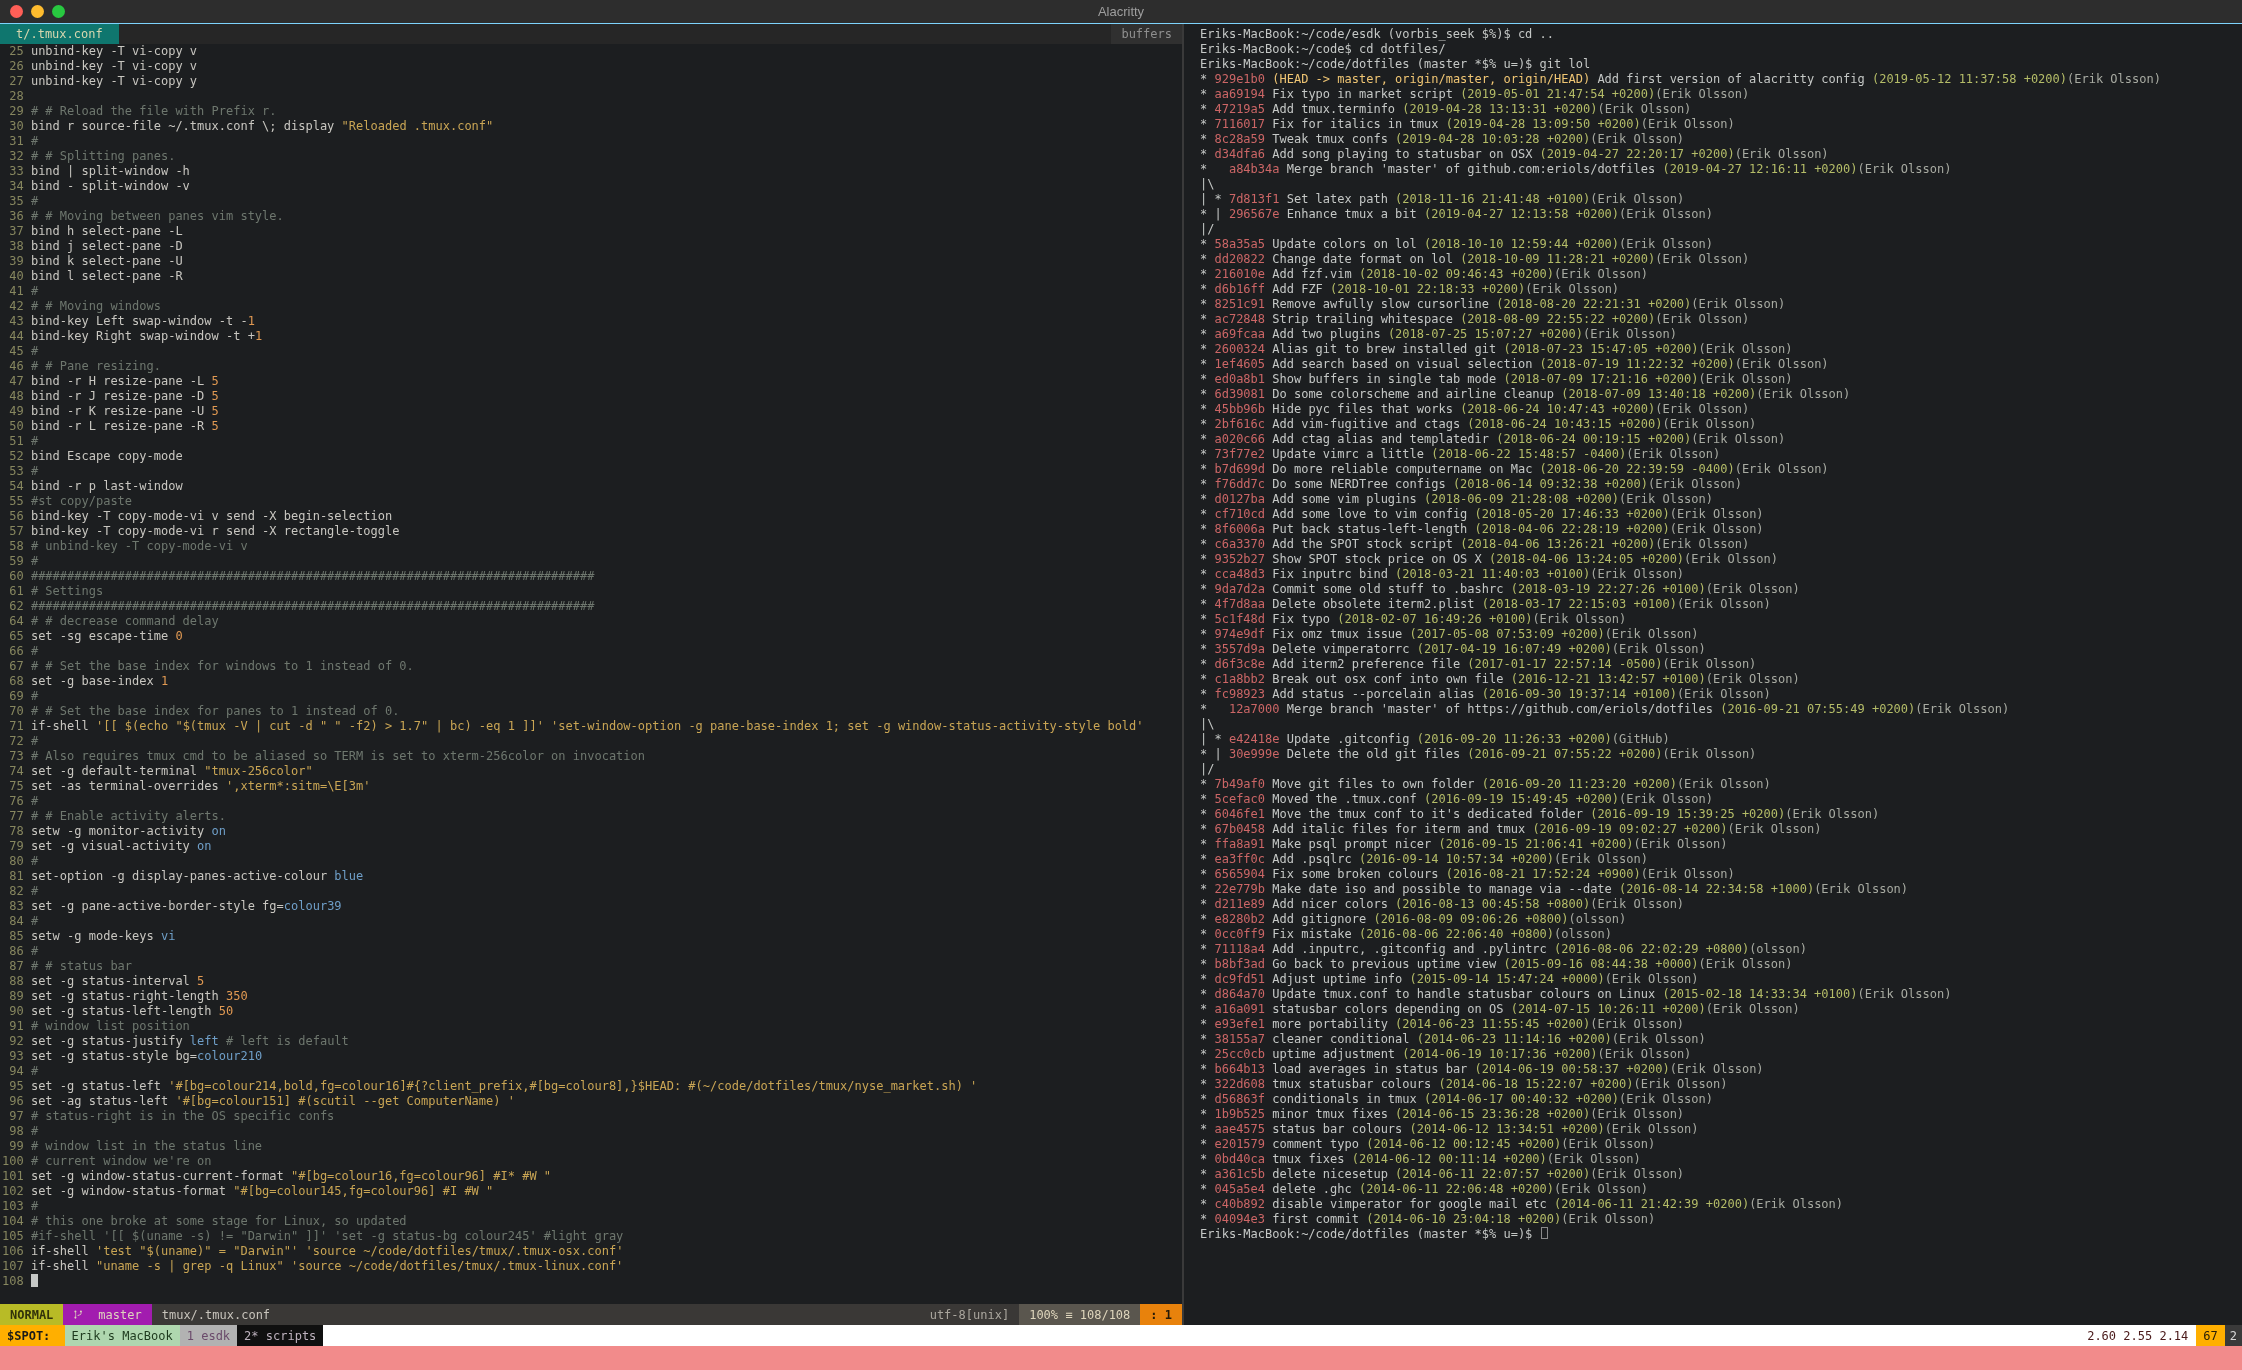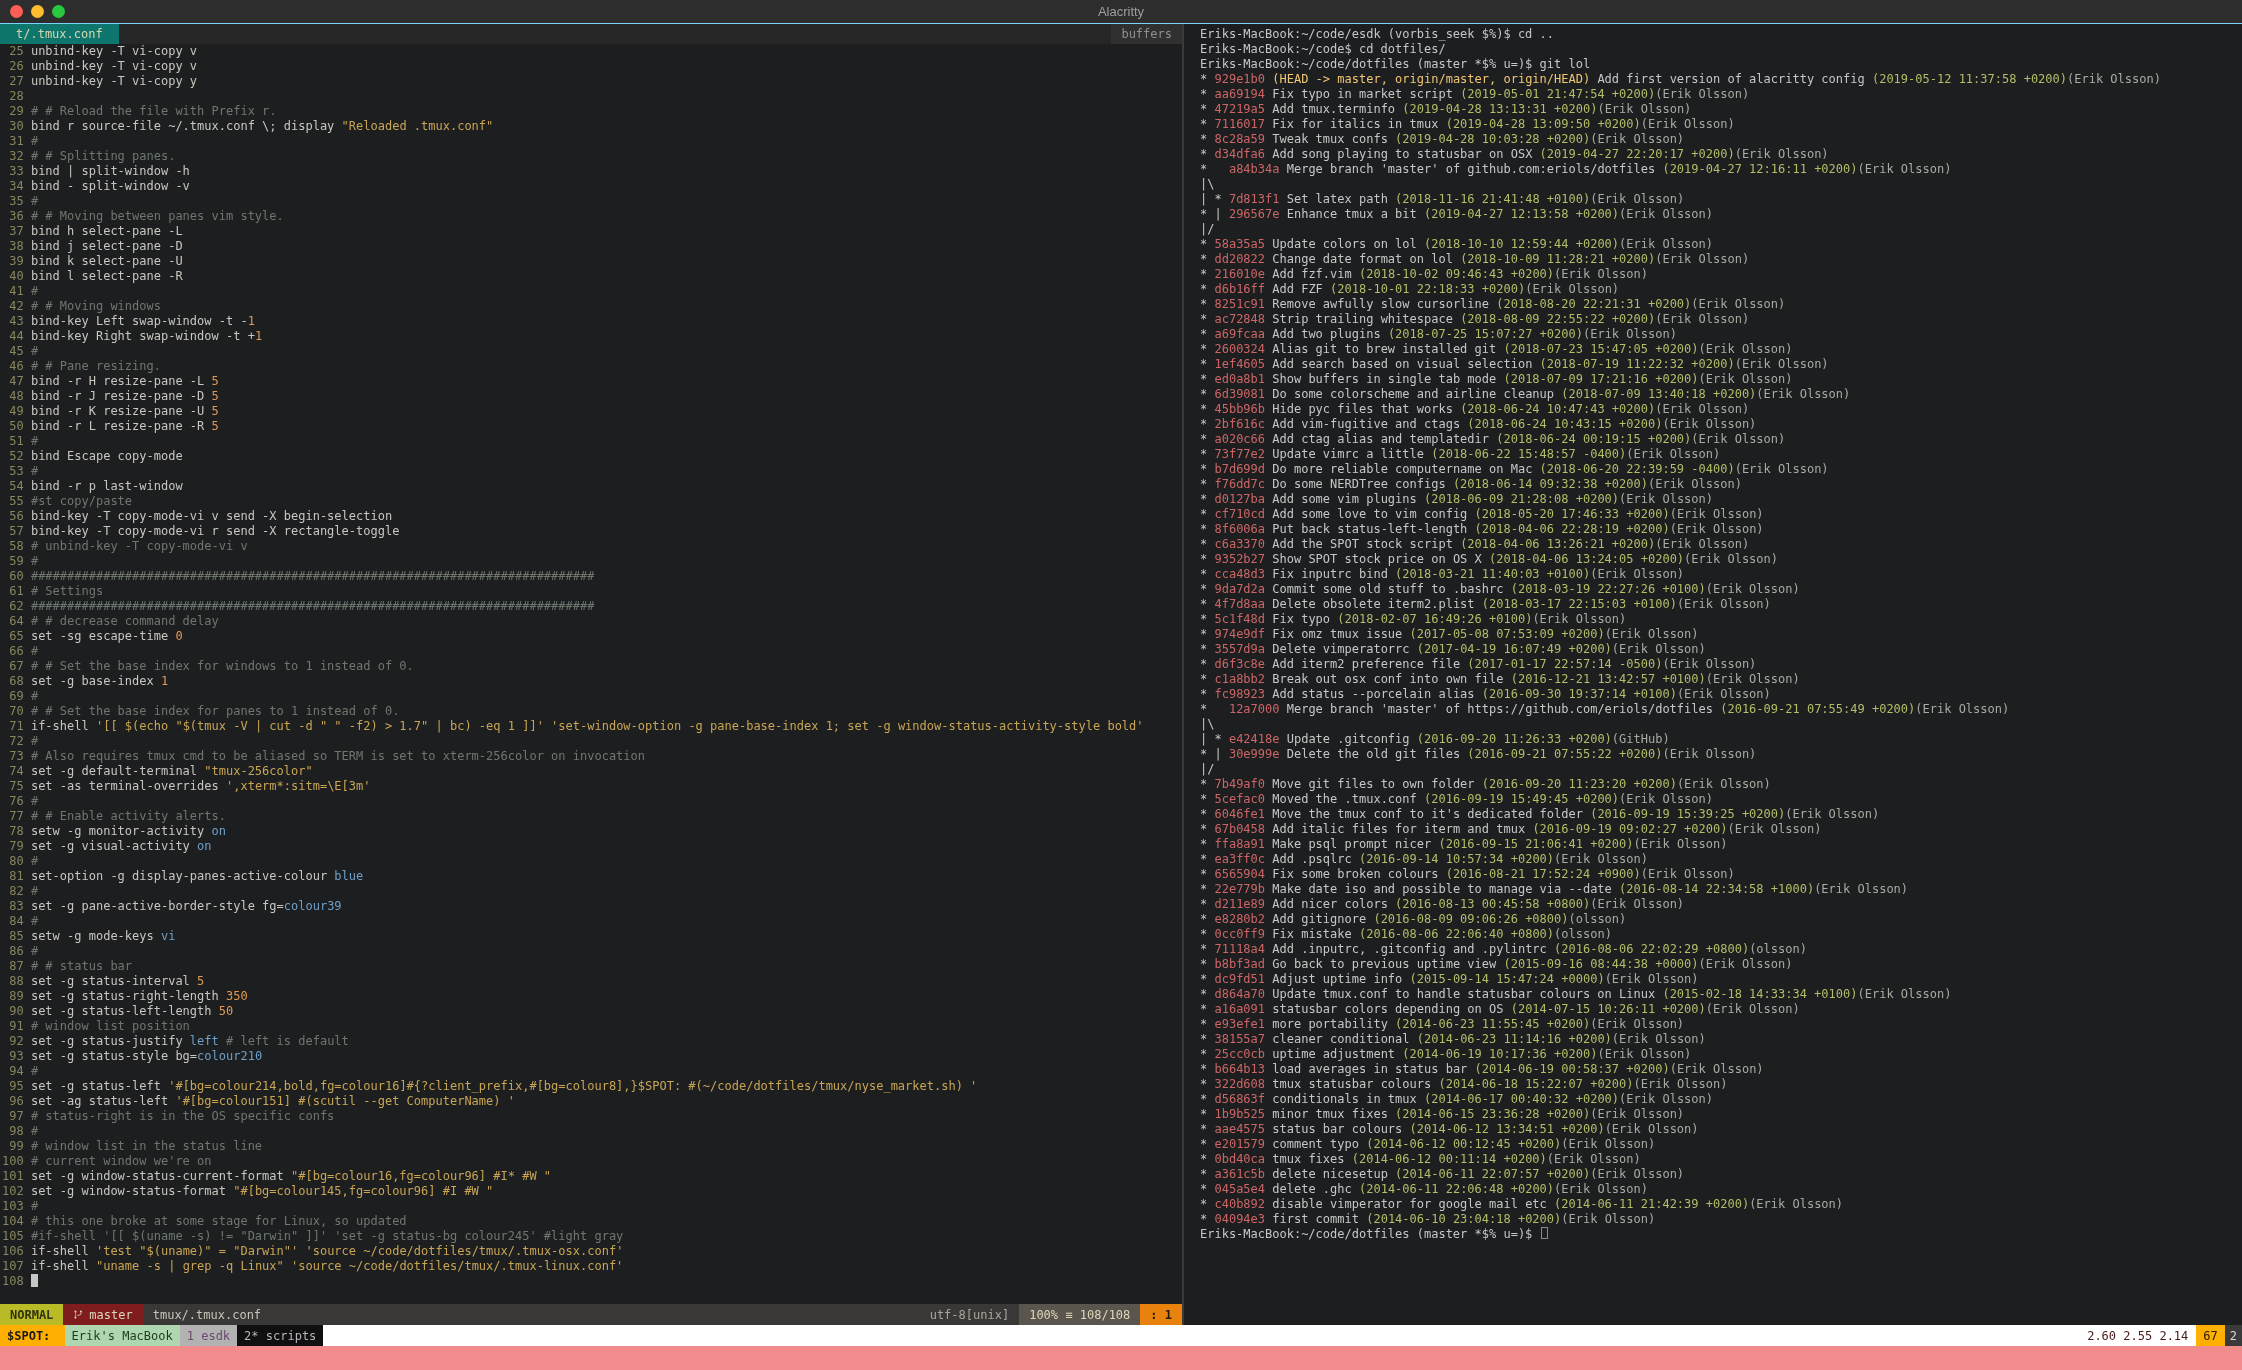--- a/index.html
+++ b/index.html
@@ -166,7 +166,7 @@
           <div class="row"><span class="ln"> 92 </span><span class="src">set -g status-justify <span class="tk-k">left</span><span class="tk-c"> # left is default</span></span></div>
           <div class="row"><span class="ln"> 93 </span><span class="src">set -g status-style bg=<span class="tk-k">colour210</span></span></div>
           <div class="row"><span class="ln"> 94 </span><span class="src"><span class="tk-c">#</span></span></div>
-          <div class="row"><span class="ln"> 95 </span><span class="src">set -g status-left <span class="tk-s">'#[bg=colour214,bold,fg=colour16]#{?client_prefix,#[bg=colour8],}$SPOT: #(~/code/dotfiles/tmux/nyse_market.sh) '</span></span></div>
+          <div class="row"><span class="ln"> 95 </span><span class="src">set -g status-left <span class="tk-s">'#[bg=colour214,bold,fg=colour16]#{?client_prefix,#[bg=colour8],}$HEAD: #(~/code/dotfiles/tmux/nyse_market.sh) '</span></span></div>
           <div class="row"><span class="ln"> 96 </span><span class="src">set -ag status-left <span class="tk-s">'#[bg=colour151] #(scutil --get ComputerName) '</span></span></div>
           <div class="row"><span class="ln"> 97 </span><span class="src"><span class="tk-c"># status-right is in the OS specific confs</span></span></div>
           <div class="row"><span class="ln"> 98 </span><span class="src"><span class="tk-c">#</span></span></div>

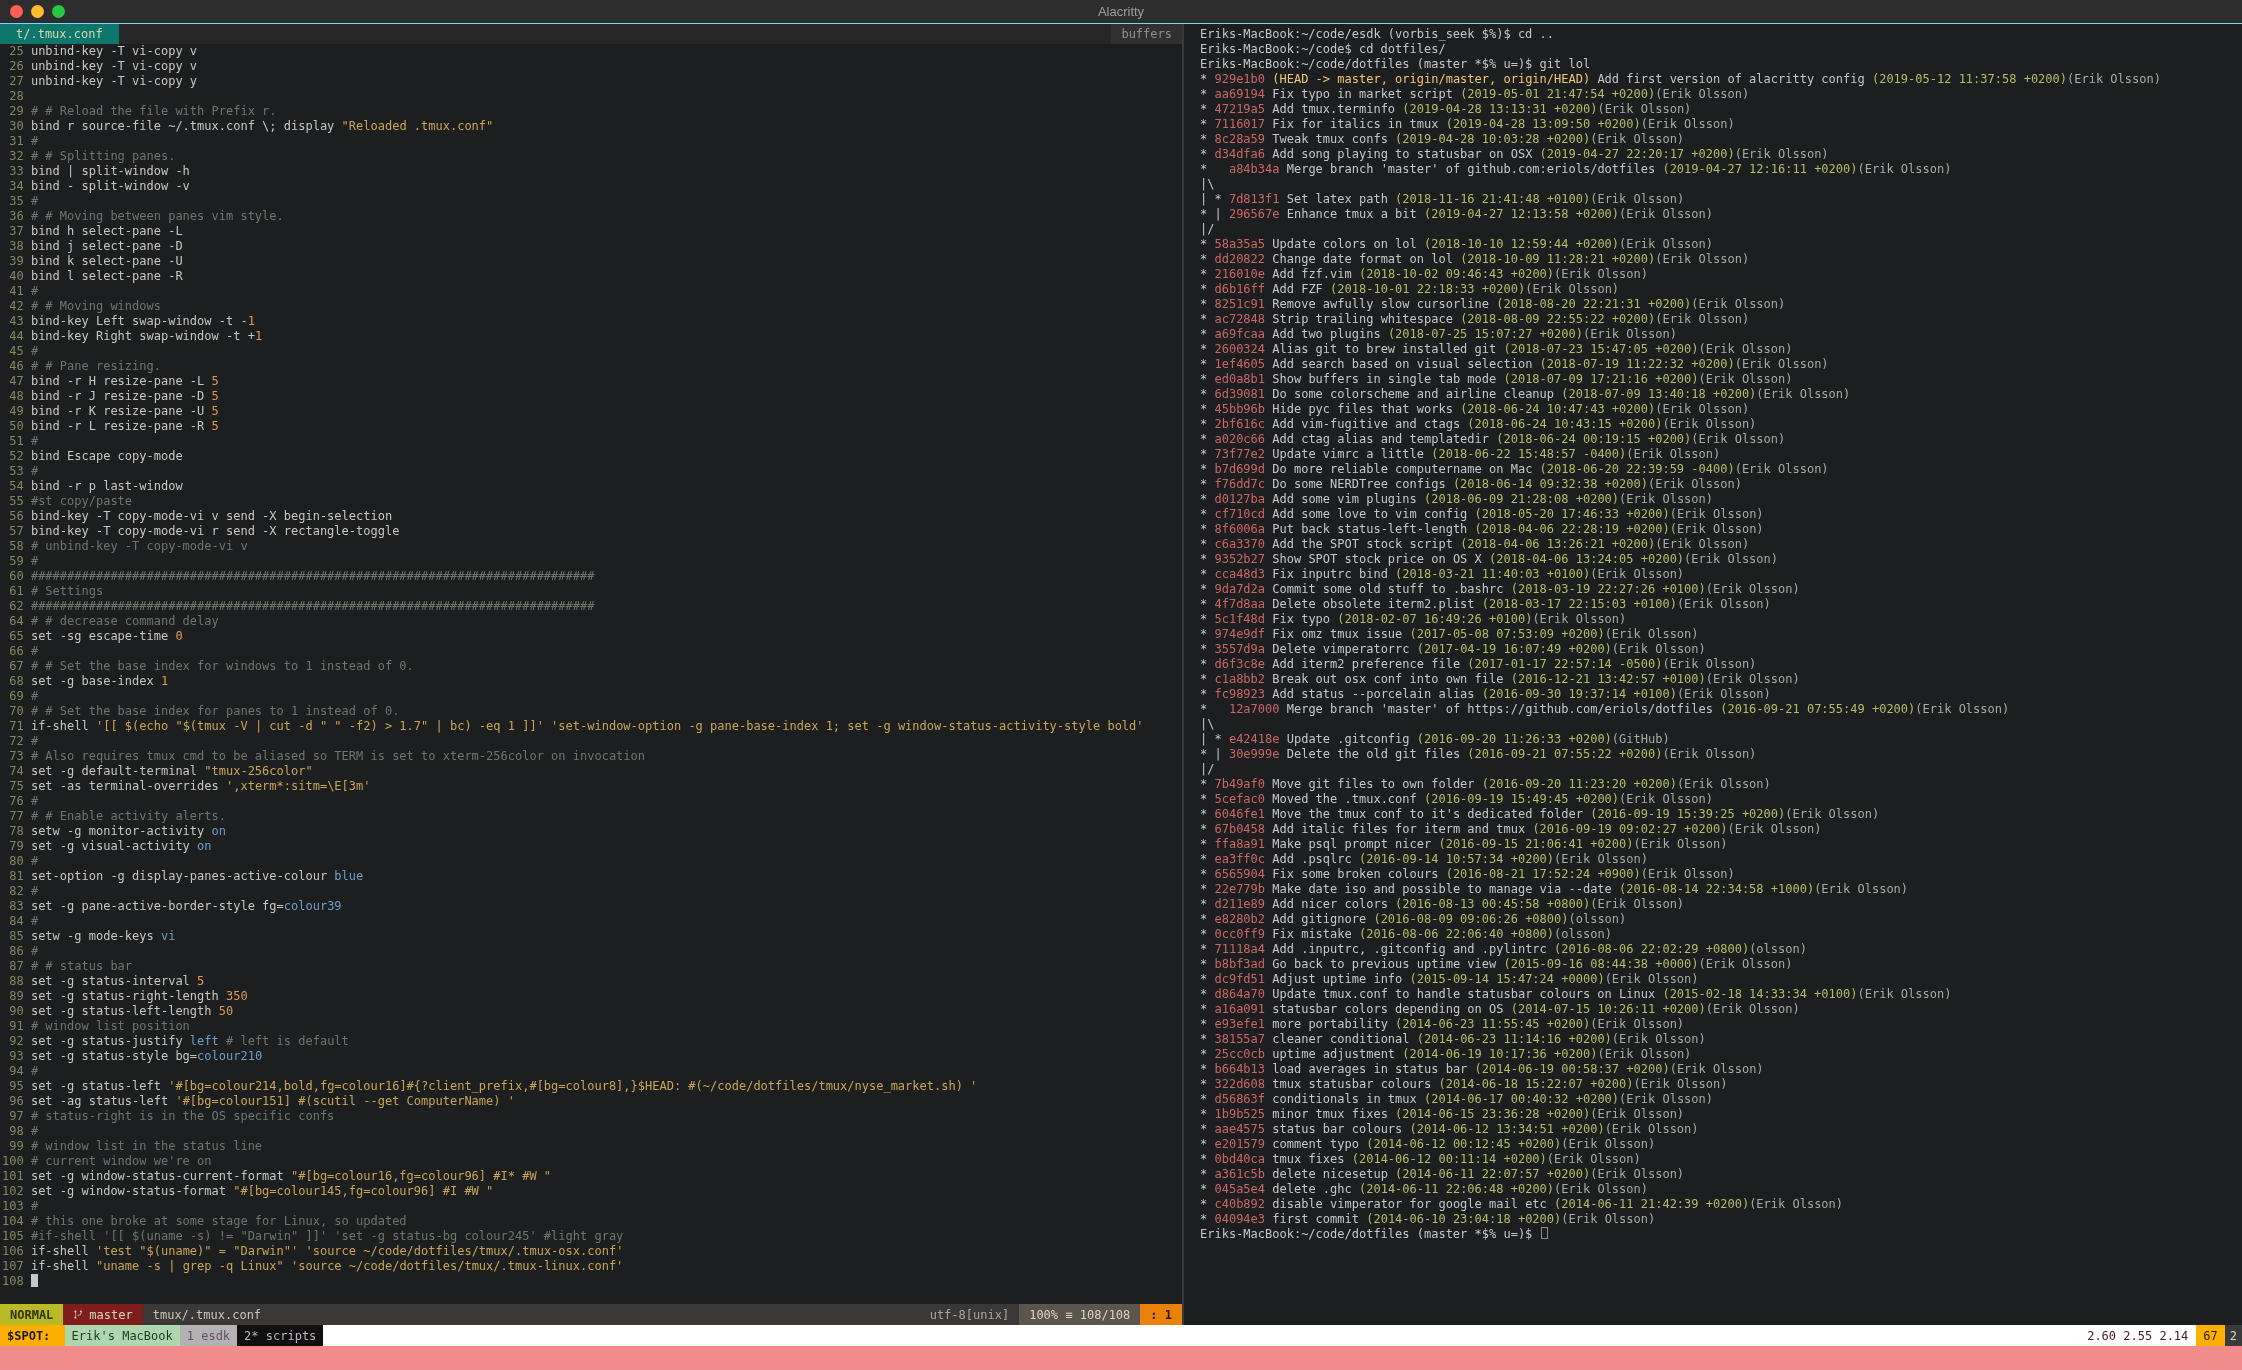--- a/index.html
+++ b/index.html
@@ -41,7 +41,7 @@
   .vstatus{height:21px;flex:0 0 21px;background:#3a3836;display:flex;align-items:stretch;font-size:12px;white-space:pre}
   .seg{display:flex;align-items:center;padding:0 10px}
   .seg.mode{background:#b8bb26;color:#32320a;font-weight:bold}
-  .seg.branch{background:#7f1d1d;color:#ded5bc;gap:5px}
+  .seg.branch{background:#a21caf;color:#ded5bc;gap:14px}
   .seg.file{background:#3a3836;color:#c8c4bc}
   .flexfill{flex:1}
   .seg.enc{background:#3a3836;color:#aaa69e}

